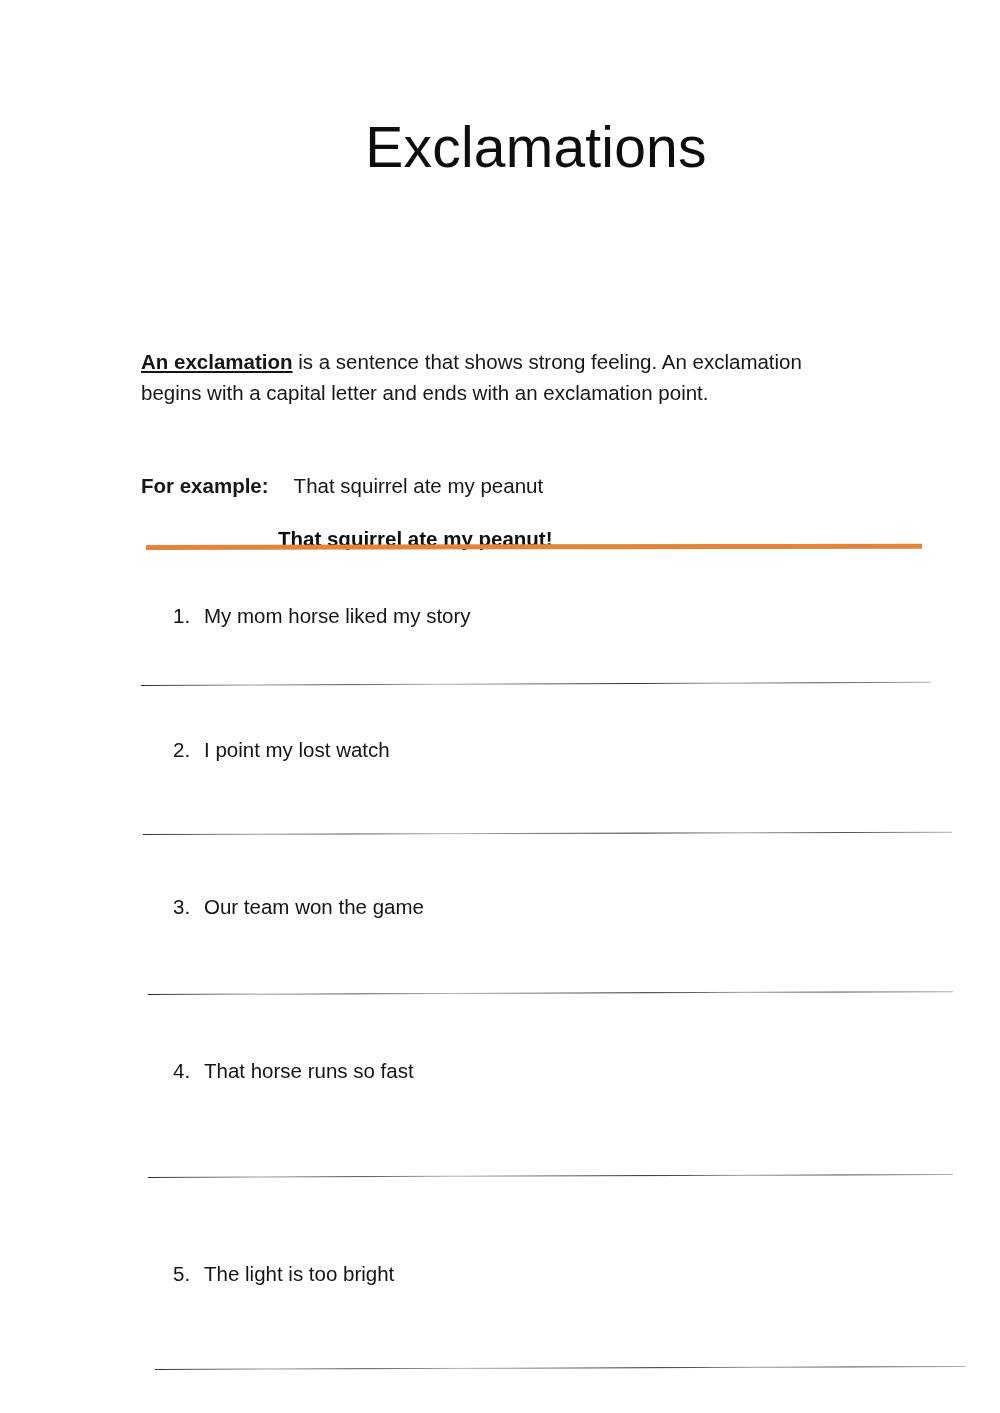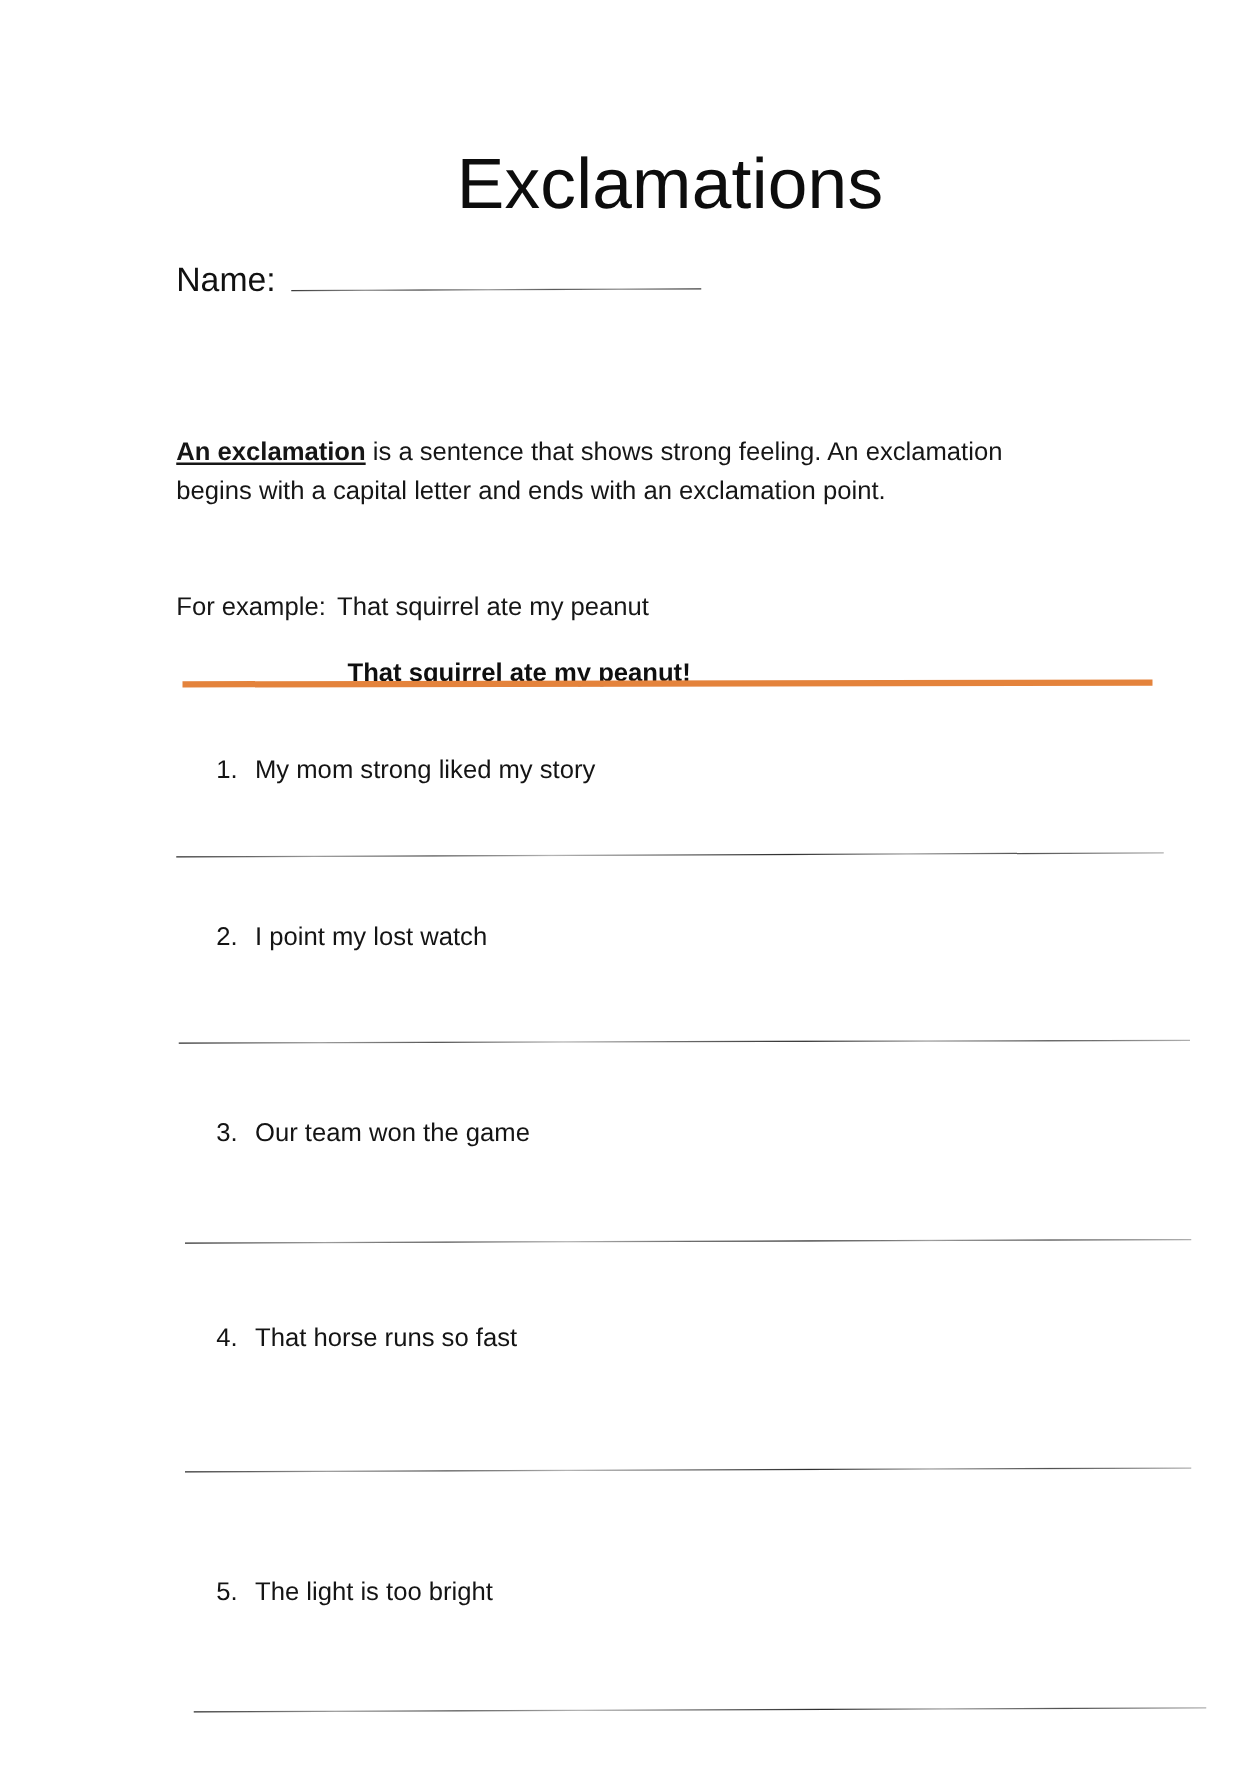--- a/index.html
+++ b/index.html
@@ -177,10 +177,6 @@
 
   <div class="title">Exclamations</div>
 
-  <div class="name-row">
-    <span class="name-label">Name:</span>
-    <span class="name-blank"></span>
-  </div>
 
   <div class="definition">
     <span class="term">An exclamation</span><span> is a sentence that shows strong feeling. An exclamation begins with a capital letter and ends with an exclamation point.</span>

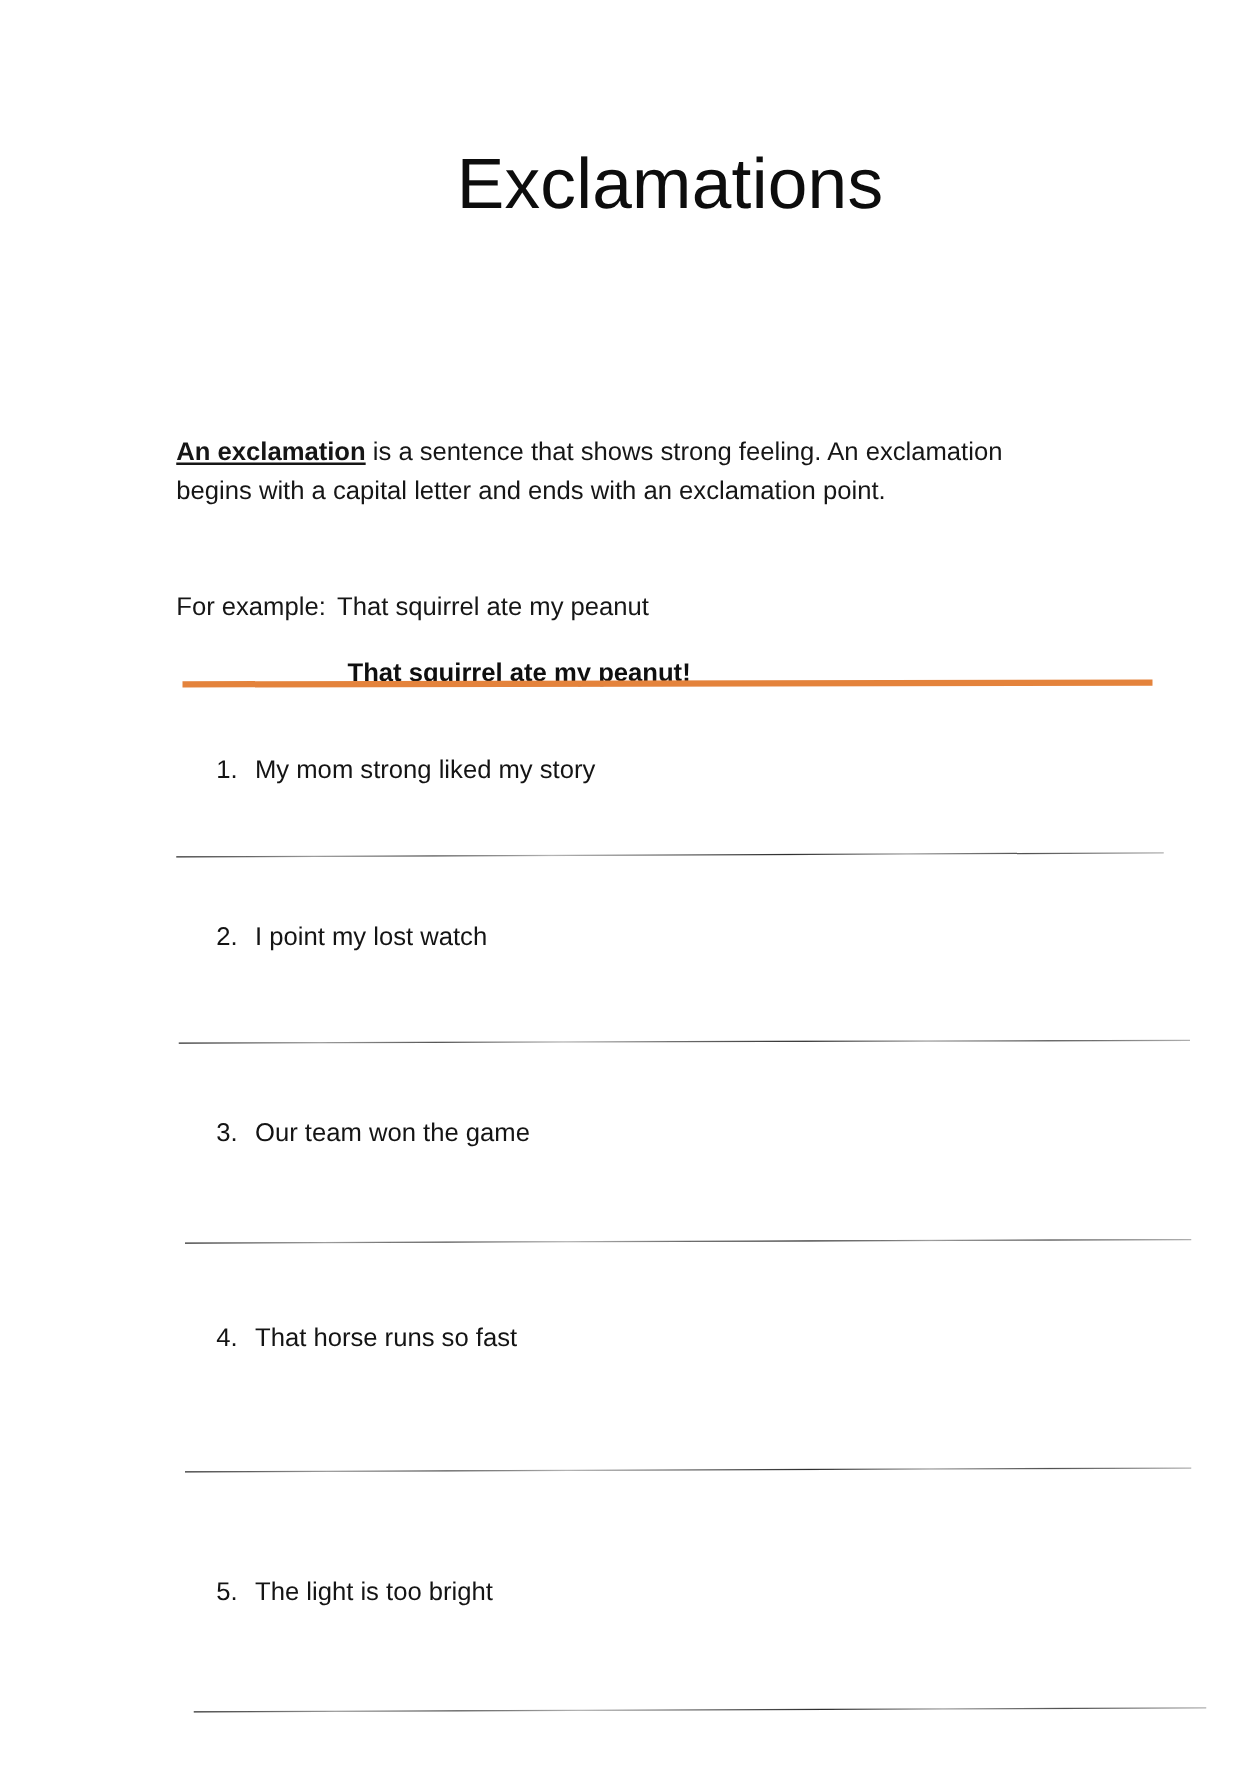--- a/index.html
+++ b/index.html
@@ -97,7 +97,7 @@
     white-space: nowrap;
   }
   .example-row .lead {
-    font-weight: normal;
+    font-weight: bold;
   }
   .example-row .sentence {
     margin-left: 9px;

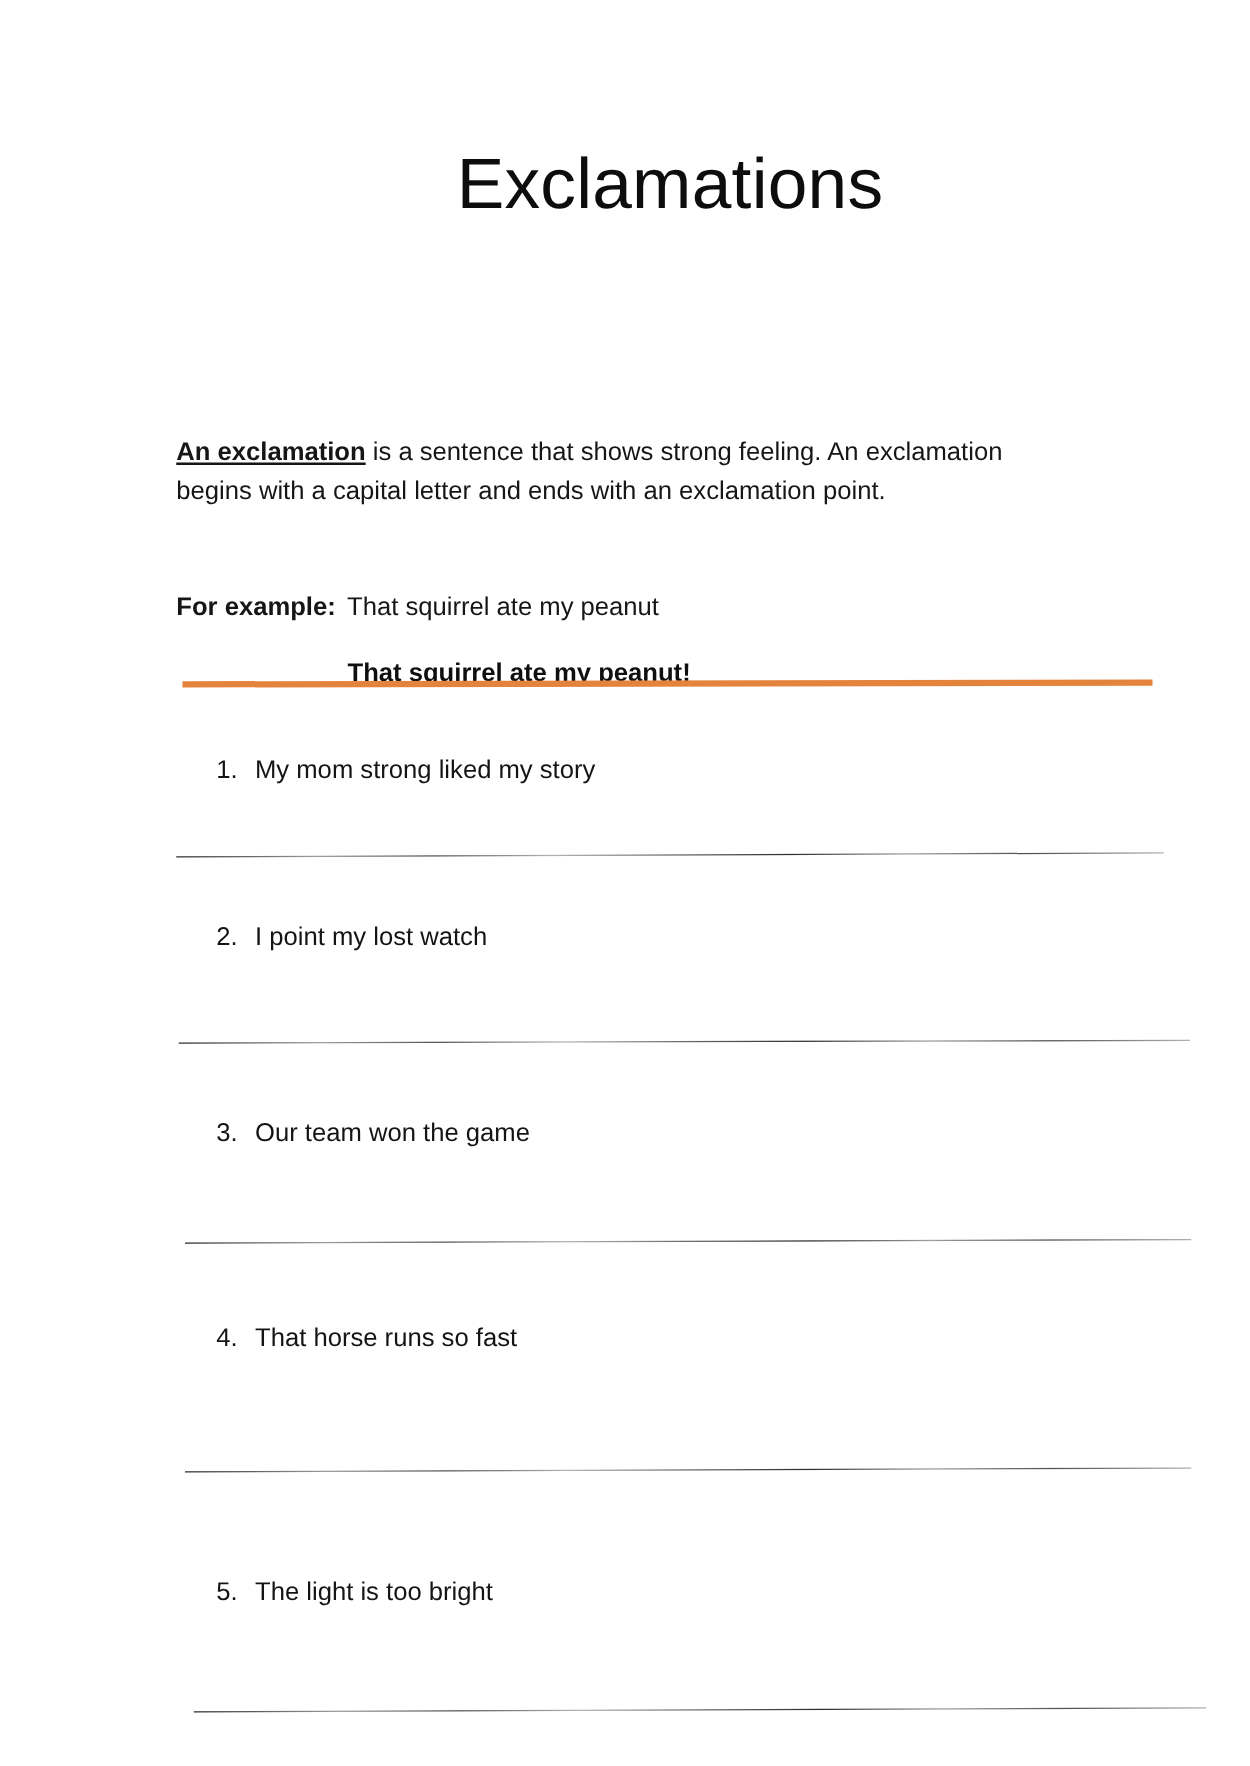--- a/index.html
+++ b/index.html
@@ -100,7 +100,7 @@
     font-weight: bold;
   }
   .example-row .sentence {
-    margin-left: 9px;
+    margin-left: 25px;
   }
 
   .example-answer {

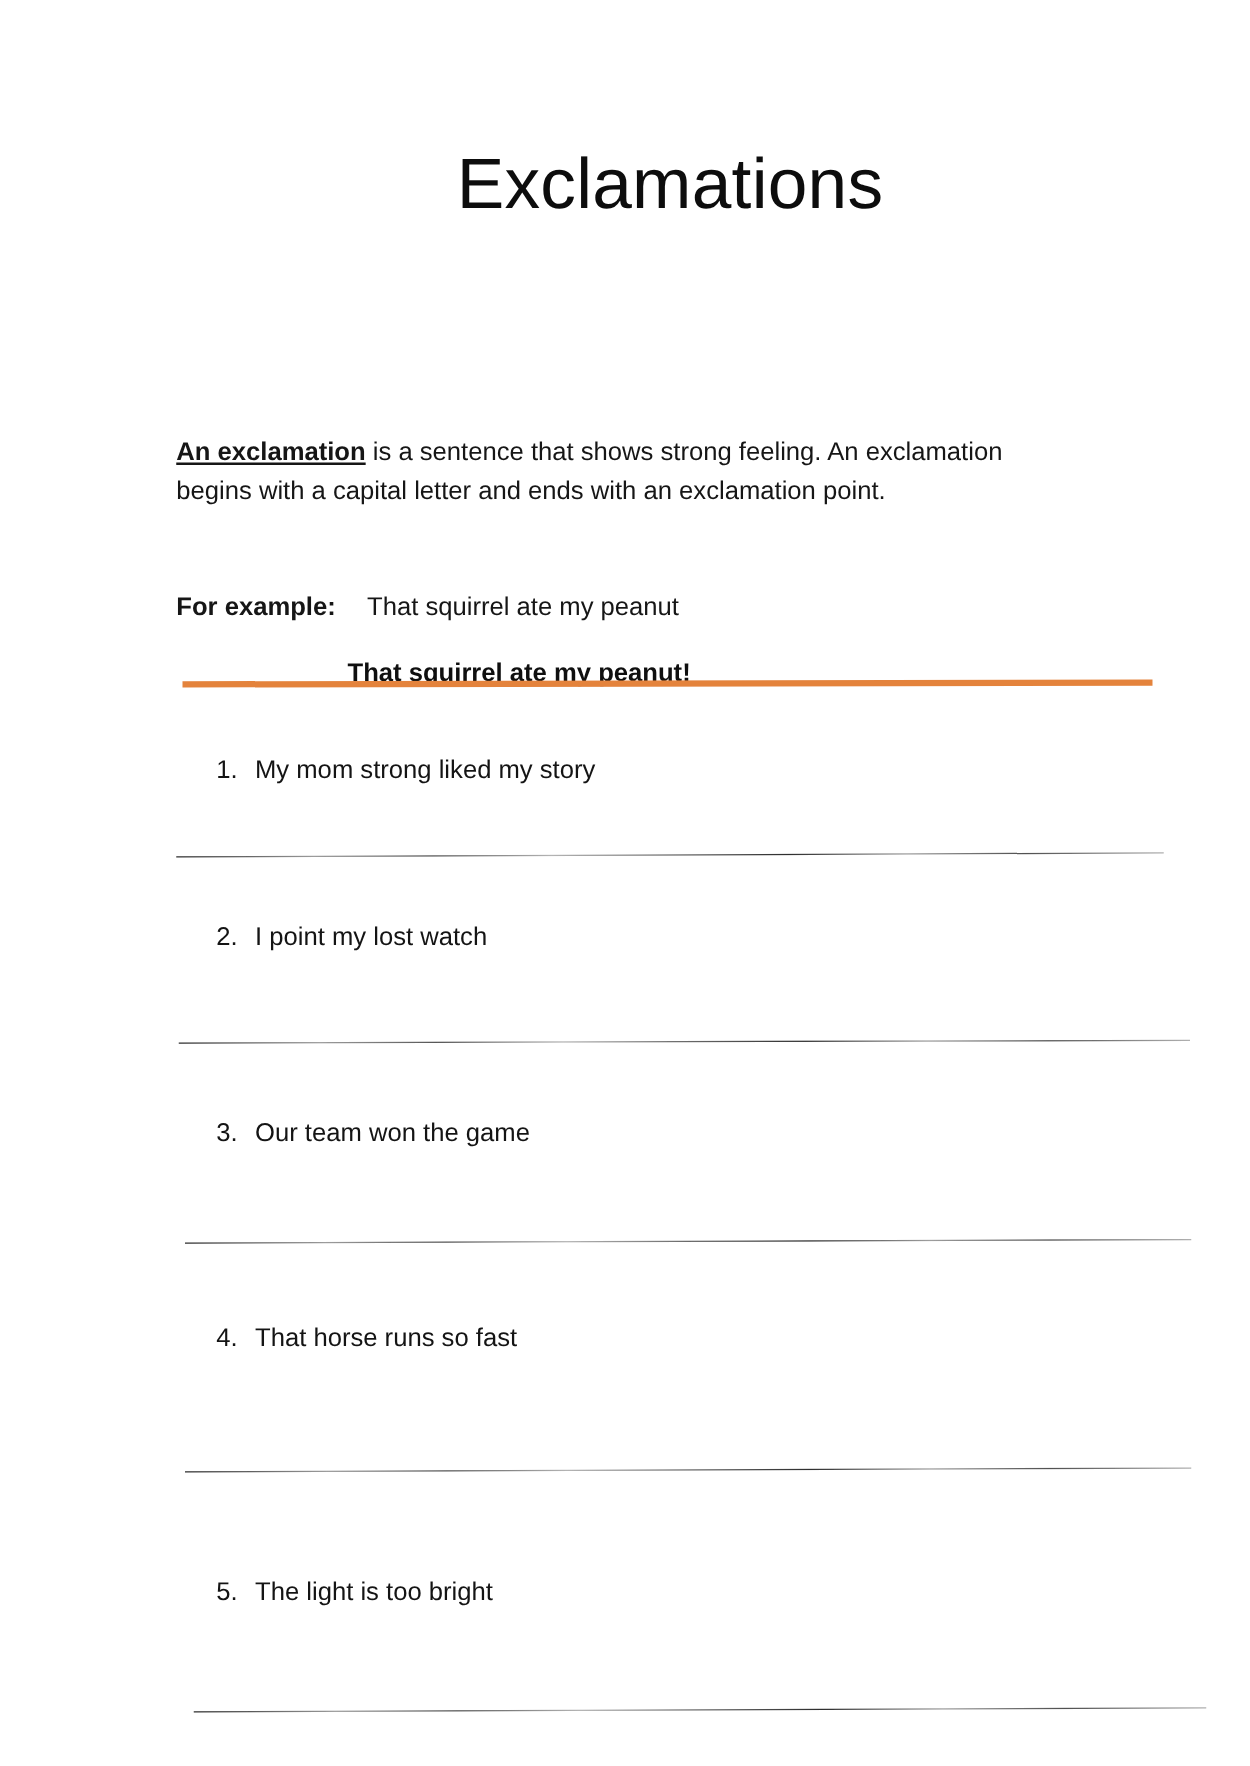--- a/index.html
+++ b/index.html
@@ -193,7 +193,7 @@
 
   <div class="question q1">
     <span class="num">1.</span>
-    <span class="text">My mom strong liked my story</span>
+    <span class="text">My mom horse liked my story</span>
   </div>
   <div class="answer-line line1"></div>
 

